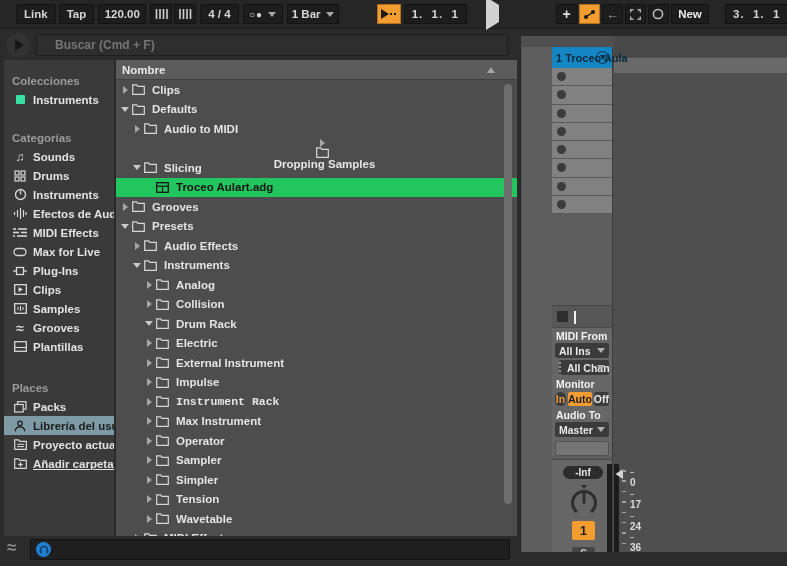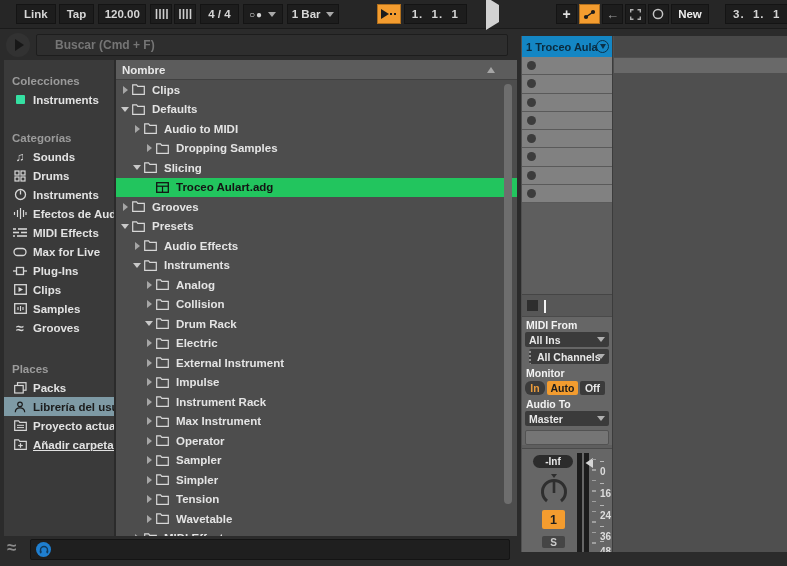--- a/index.html
+++ b/index.html
@@ -99,7 +99,7 @@
   .session { position:absolute; left:521px; top:36px; width:266px; height:516px; background:#4f4f4f; }
   .right-band-header { position:absolute; left:93px; top:0; right:0; height:21px; background:#484848; }
   .right-band-light { position:absolute; left:93px; top:22px; right:0; height:15px; background:#696969; }
-  .track-col { position:absolute; left:1px; top:0; width:91px; height:516px; background:#5e5e5e; border-right:1px solid #3c3c3c; }
+  .track-col { position:absolute; left:1px; top:11px; width:91px; height:516px; background:#5e5e5e; border-right:1px solid #3c3c3c;padding-left:30px; }
   .track-header {
     height:21px; background:#1486c4; color:#0b2a3d; font-size:11px; font-weight:bold;
     display:flex; align-items:center; padding:0 2px 0 4px; white-space:nowrap; position:relative;

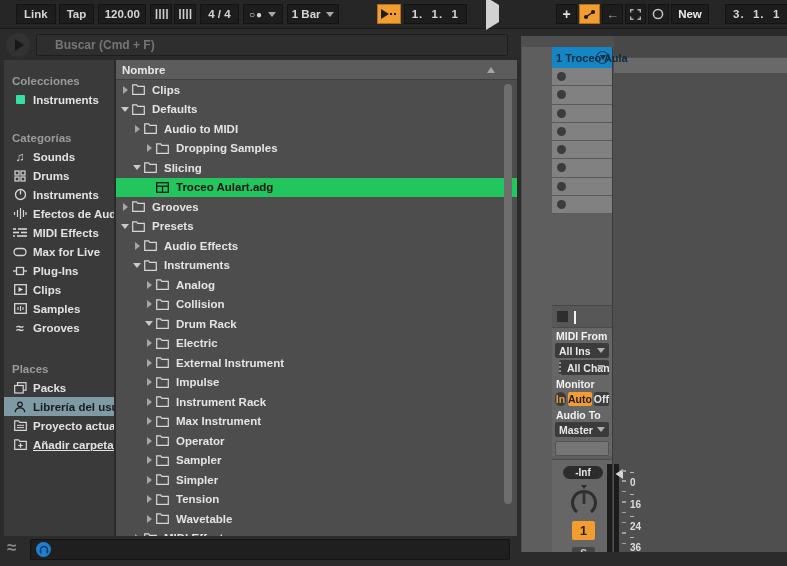--- a/index.html
+++ b/index.html
@@ -424,7 +424,7 @@
         </span>
     <span class="tree-label">Audio to MIDI</span>
   </div>
-      <div class="tree-row" style="padding-left: 28px;">
+      <div class="tree-row" style="padding-left: 12px; flex-direction: column;">
     <span class="disc collapsed"></span>
     <span class="tree-icon">
           <svg width="13" height="11" viewBox="0 0 13 11">

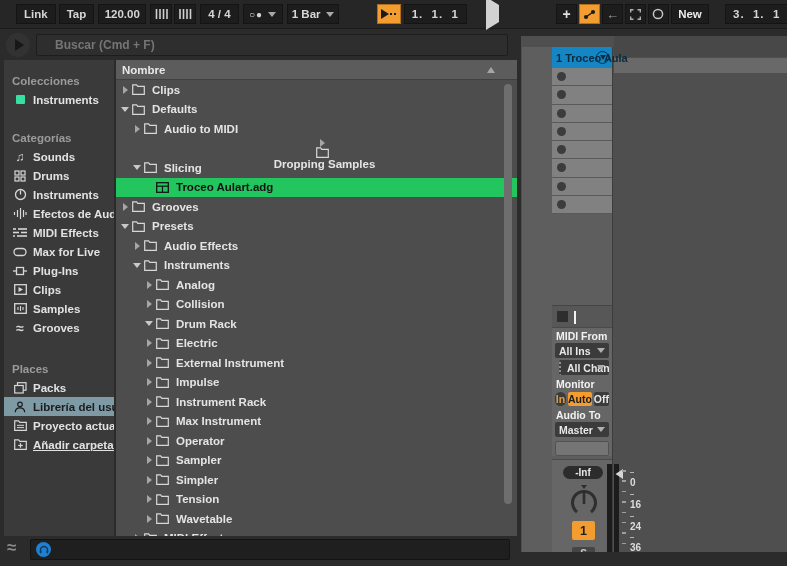--- a/index.html
+++ b/index.html
@@ -349,6 +349,15 @@
     <span class="sb-ic" style="font-size:14px;">≈</span>
     <span class="sb-label">Grooves</span>
   </div>
+  <div class="sb-item">
+    <span class="sb-ic">
+        <svg width="13" height="11" viewBox="0 0 13 11">
+          <rect x="0.7" y="0.7" width="11.6" height="9.6" fill="none" stroke="currentColor" stroke-width="1.3"></rect>
+          <line x1="0.7" y1="6.5" x2="12.3" y2="6.5" stroke="currentColor" stroke-width="1.1"></line>
+        </svg>
+      </span>
+    <span class="sb-label">Plantillas</span>
+  </div>
   <div class="sb-gap-b"></div>
   <div class="sb-title">Places</div>
   <div class="sb-item">

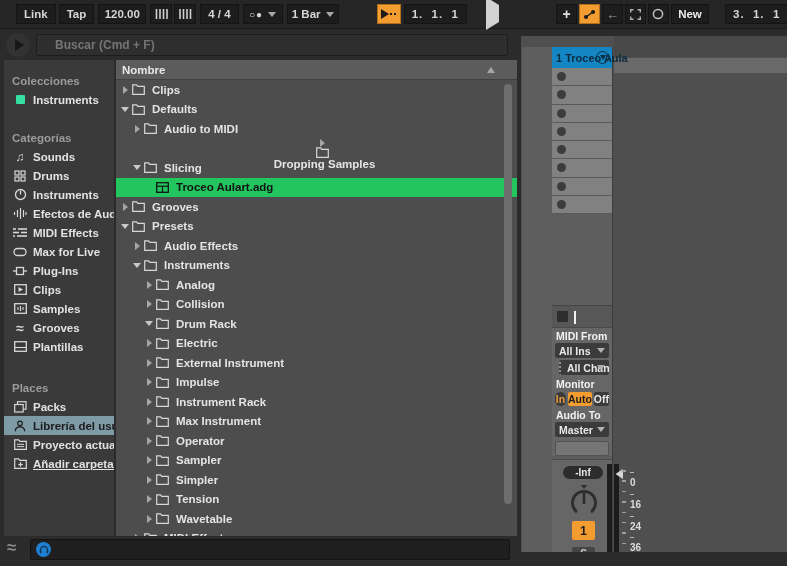--- a/index.html
+++ b/index.html
@@ -552,7 +552,7 @@
         </span>
     <span class="tree-label">Impulse</span>
   </div>
-      <div class="tree-row" style="padding-left: 28px;">
+      <div class="tree-row" style="padding-left: 28px; font-family: Liberation Mono, monospace;">
     <span class="disc collapsed"></span>
     <span class="tree-icon">
           <svg width="13" height="11" viewBox="0 0 13 11">

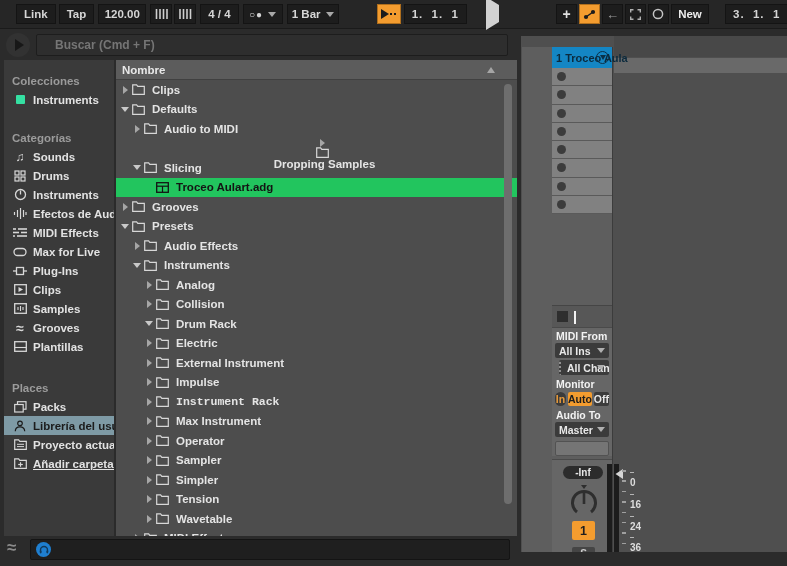--- a/index.html
+++ b/index.html
@@ -725,7 +725,7 @@
       </div>
       <div class="meter-ticks"></div>
       <span class="mlabel" style="top:6px;">0</span>
-      <span class="mlabel" style="top:28px;">16</span>
+      <span class="mlabel" style="top:28px;">17</span>
       <span class="mlabel" style="top:50px;">24</span>
       <span class="mlabel" style="top:71px;">36</span>
       <span class="mlabel" style="top:86px;">48</span>

